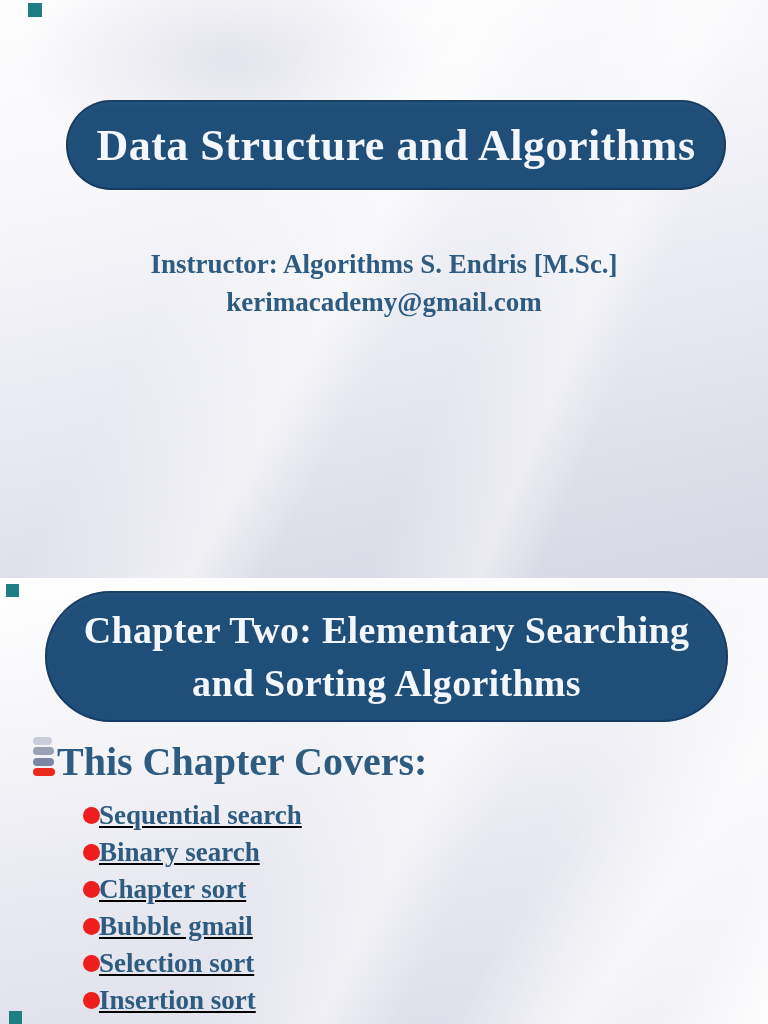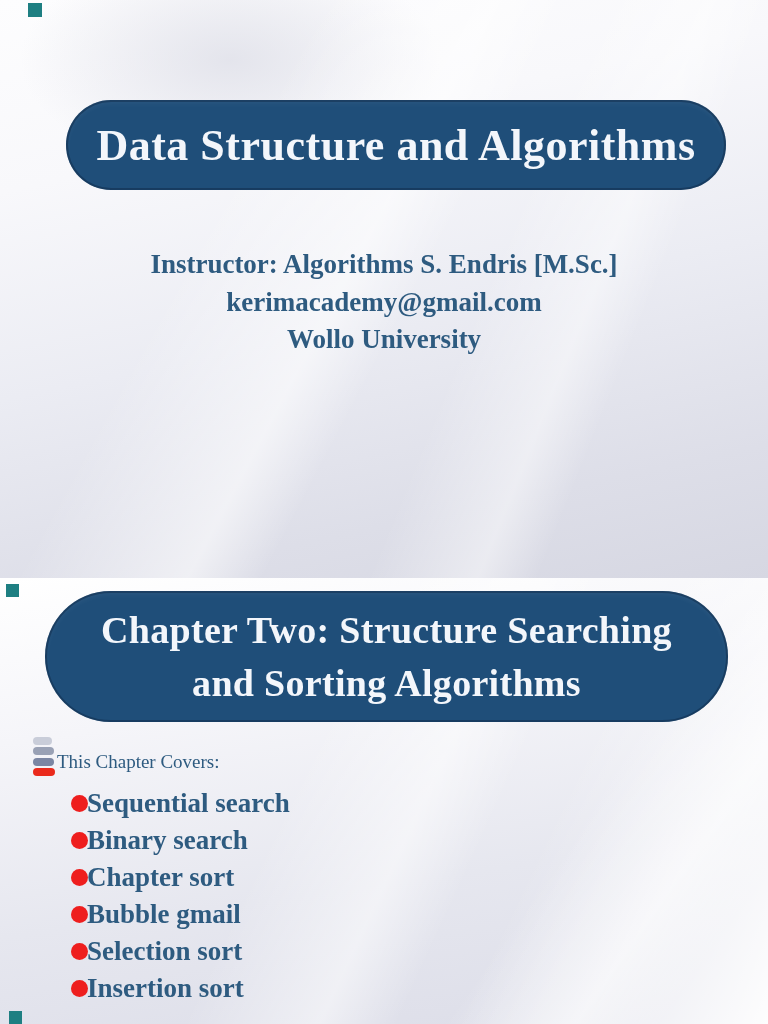--- a/index.html
+++ b/index.html
@@ -87,7 +87,6 @@
     <div class="info">
       <div>Instructor: Algorithms S. Endris [M.Sc.]</div>
       <div>kerimacademy@gmail.com</div>
-      <div>Wollo University</div>
     </div>
   </section>
 

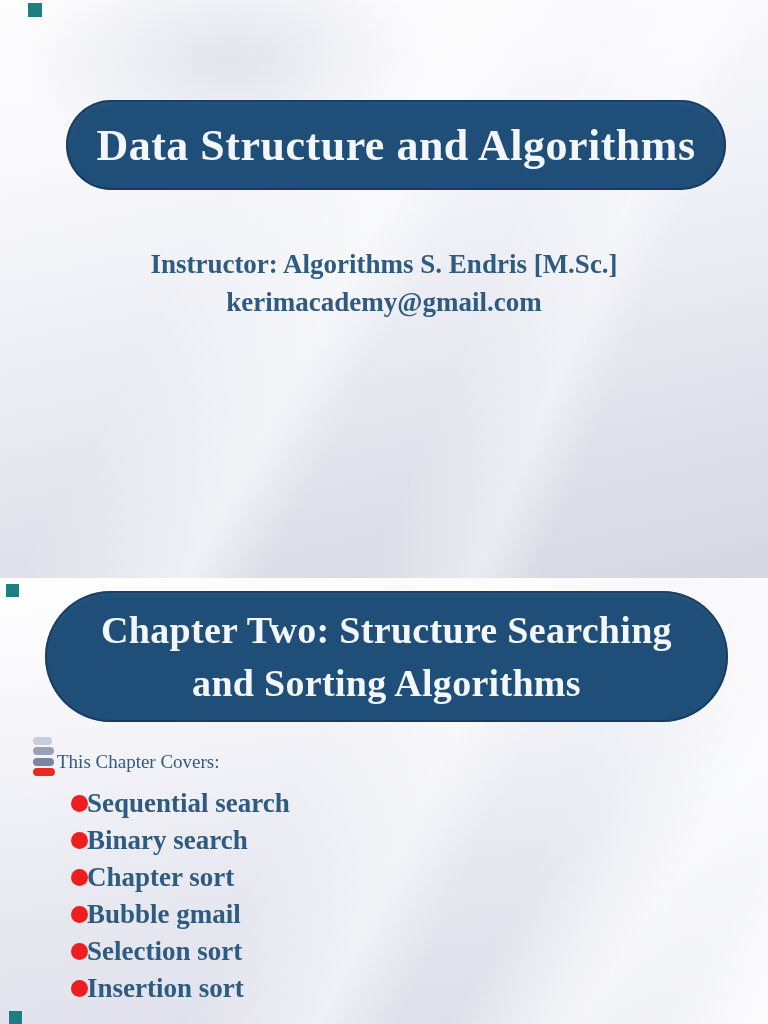--- a/index.html
+++ b/index.html
@@ -94,7 +94,7 @@
     <div class="marker marker-2"></div>
 
     <div class="banner banner-2">
-      <div>Chapter Two: Structure Searching</div>
+      <div>Chapter Two: Elementary Searching</div>
       <div>and Sorting Algorithms</div>
     </div>
 

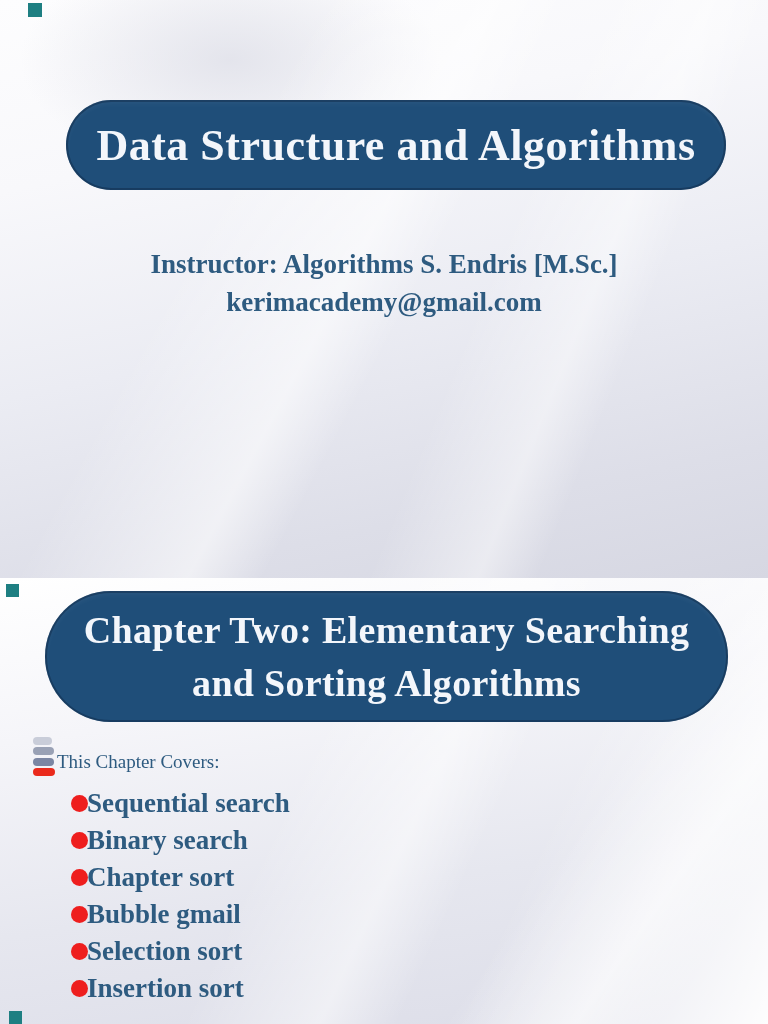--- a/index.html
+++ b/index.html
@@ -58,7 +58,7 @@
   .bar-2{width:21px;background:#99A1B5;}
   .bar-3{width:21px;background:#7B86A3;}
   .bar-4{width:22px;background:#EA2A1C;}
-  .covers-heading{color:#2E5B80;font-weight:normal;font-size:19px;line-height:32px;}
+  .covers-heading{color:#2E5B80;font-weight:bold;font-size:40px;line-height:32px;}
   
   .topic-list{
     position:absolute;left:71px;top:207px;margin:0;padding:0;list-style:none;

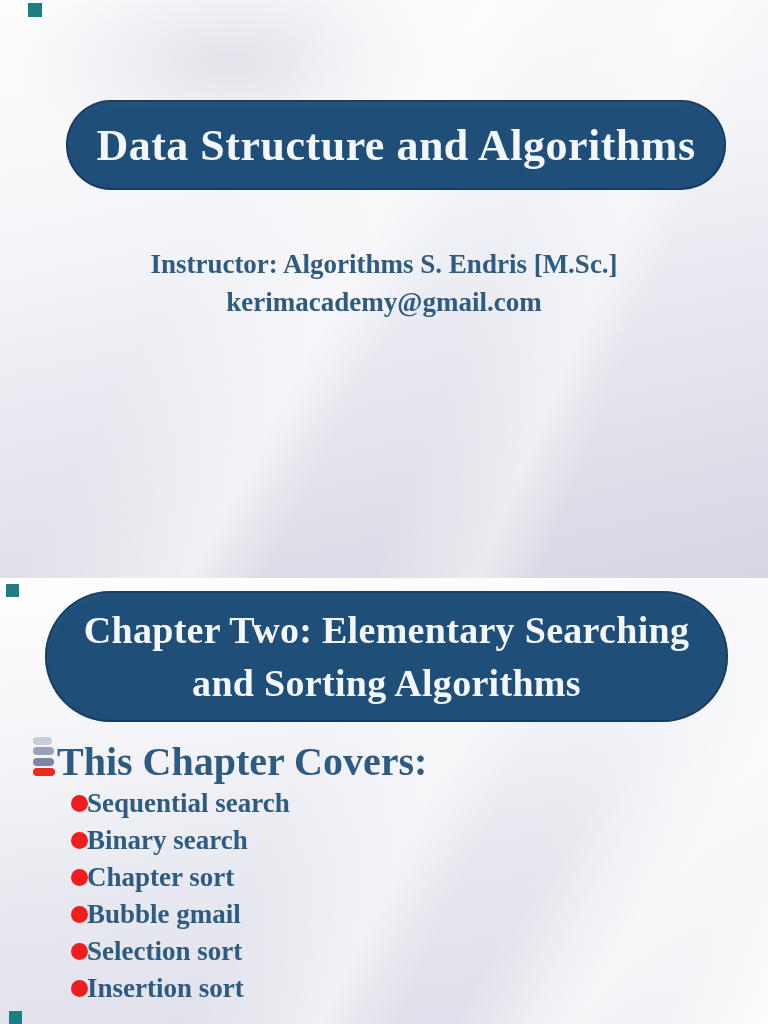--- a/index.html
+++ b/index.html
@@ -61,7 +61,7 @@
   .covers-heading{color:#2E5B80;font-weight:bold;font-size:40px;line-height:32px;}
   
   .topic-list{
-    position:absolute;left:71px;top:207px;margin:0;padding:0;list-style:none;
+    position:absolute;left:71px;top:207px;margin:12px;padding:0;list-style:none;text-decoration:underline;
   }
   .topic-list li{
     display:flex;align-items:center;height:37px;

